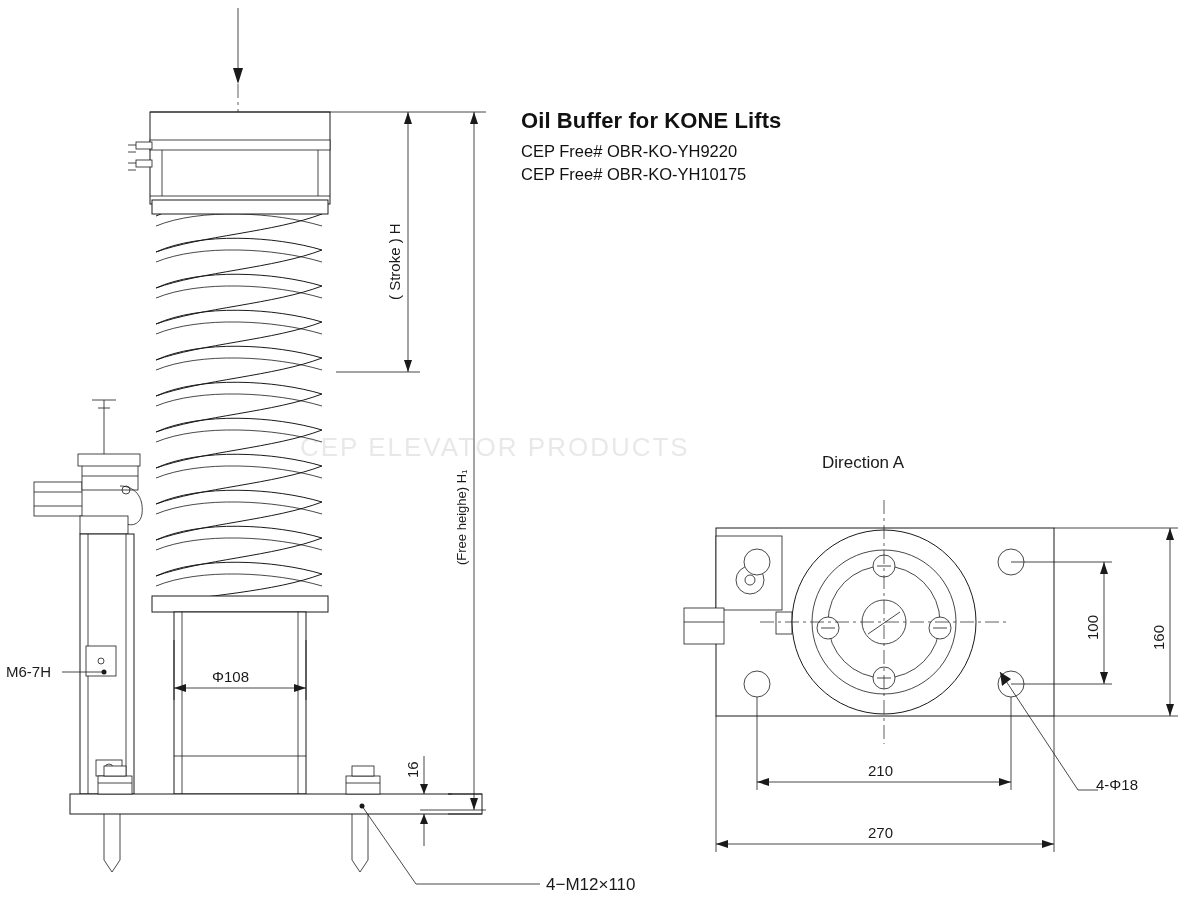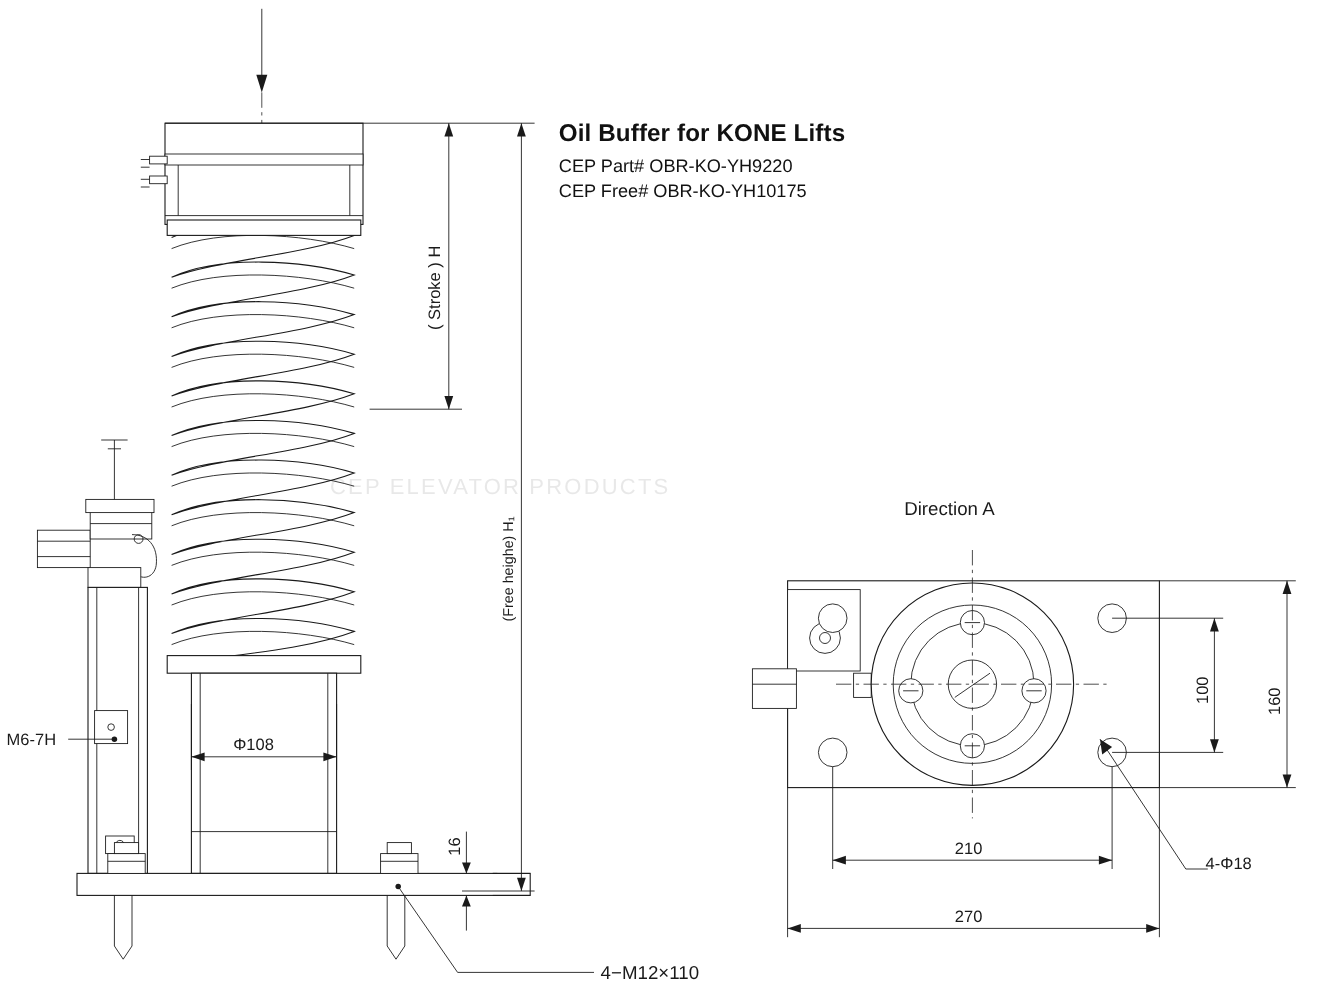--- a/index.html
+++ b/index.html
@@ -27,7 +27,7 @@
   }
   .title-block {
     position: absolute;
-    left: 508px;
+    left: 521px;
     top: 108px;
     width: 420px;
   }

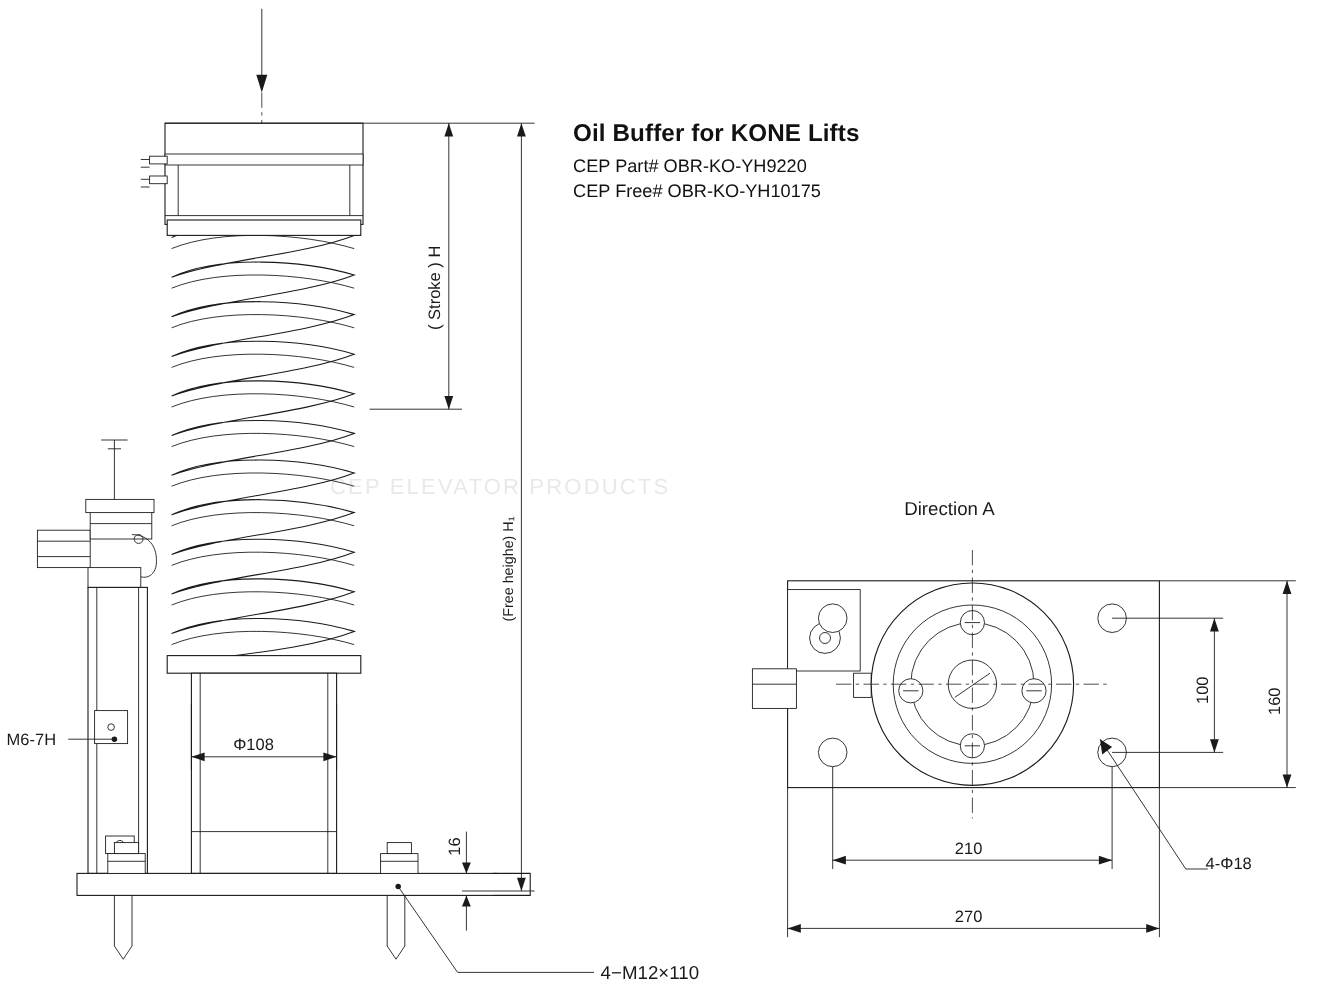--- a/index.html
+++ b/index.html
@@ -320,7 +320,7 @@
 
   <div class="title-block">
     <div class="title-main">Oil Buffer for KONE Lifts</div>
-    <div class="title-sub">CEP Part# OBR-KO-YH9220</div>
+    <div class="title-sub">CEP Free# OBR-KO-YH9220</div>
     <div class="title-sub">CEP Free# OBR-KO-YH10175</div>
   </div>
 

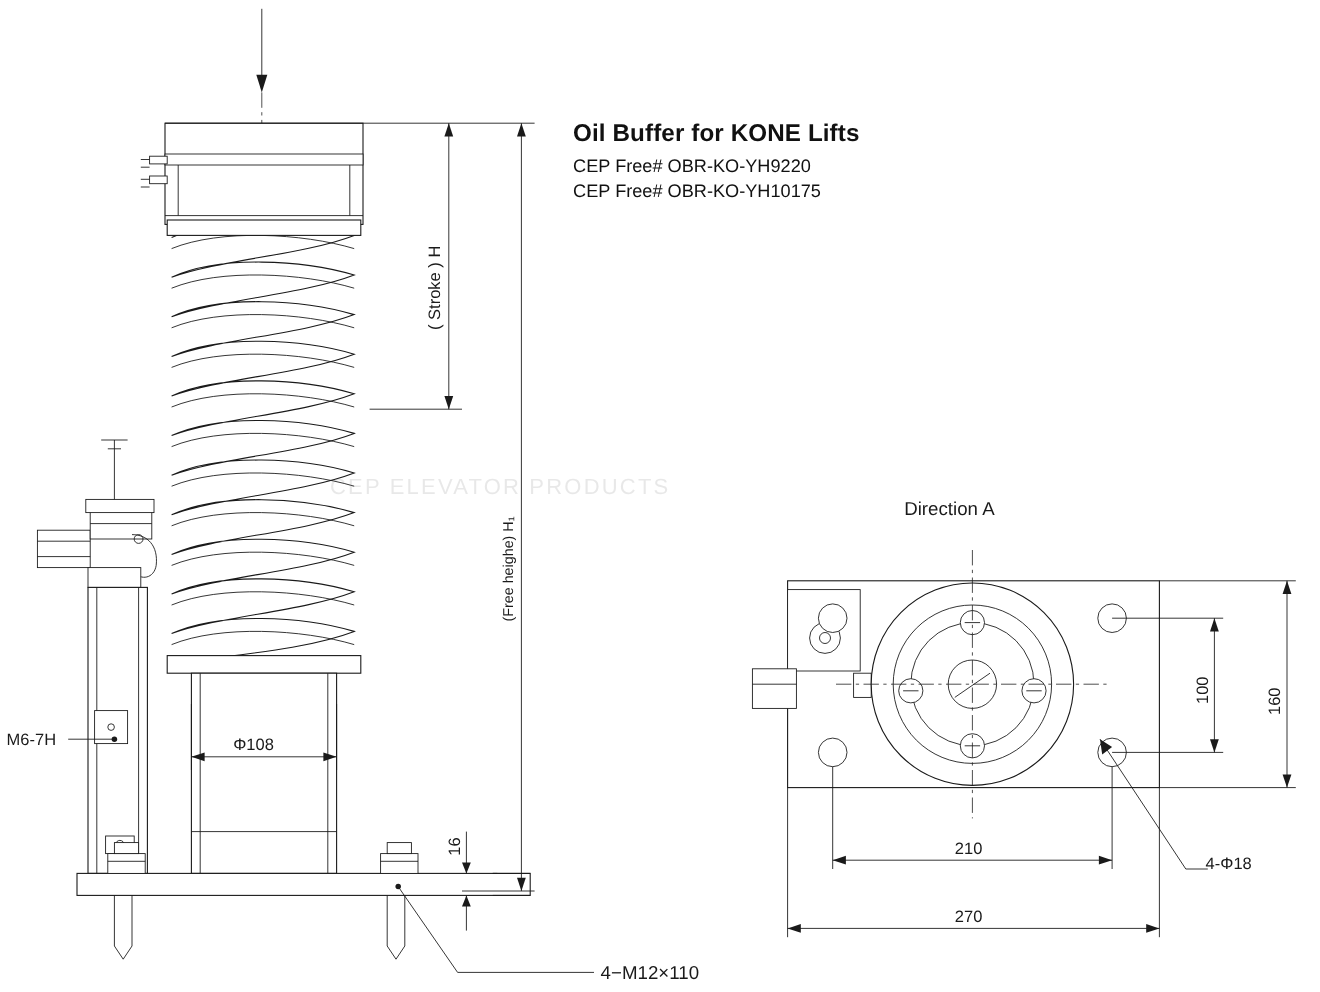--- a/index.html
+++ b/index.html
@@ -47,7 +47,7 @@
     position: absolute;
     left: 300px;
     top: 432px;
-    font-size: 20px;
+    font-size: 26px;
     color: rgba(120,120,120,0.17);
     letter-spacing: 2px;
     user-select: none;

